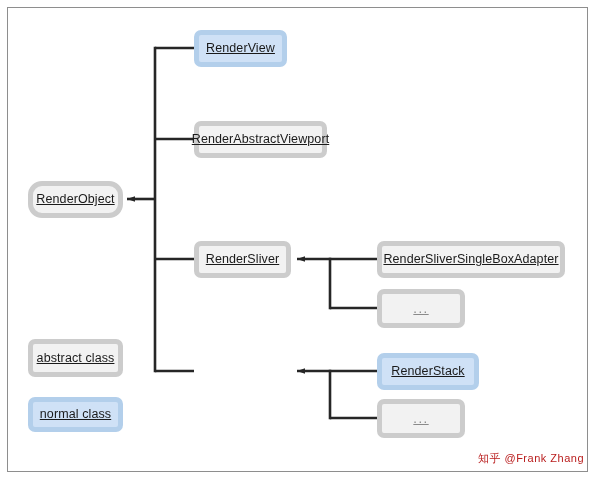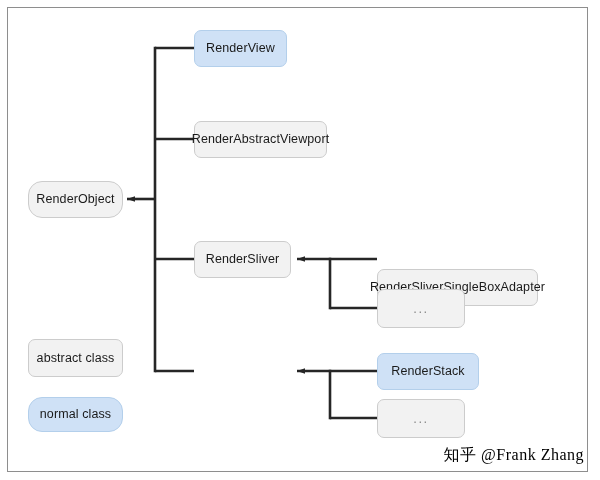--- a/index.html
+++ b/index.html
@@ -51,7 +51,7 @@
     align-items: center;
     justify-content: center;
     border-radius: 7px;
-    border: 1px solid #0f172a;
+    border: 5px solid #0f172a;
     background: #f2f2f2;
     color: #1a1a1a;
     font-size: 12.5px;
@@ -59,6 +59,7 @@
     letter-spacing: 0.1px;
     white-space: nowrap;
     padding: 0 10px;
+    text-decoration: underline;
   }
   .node.abstract {
     background: #f2f2f2;

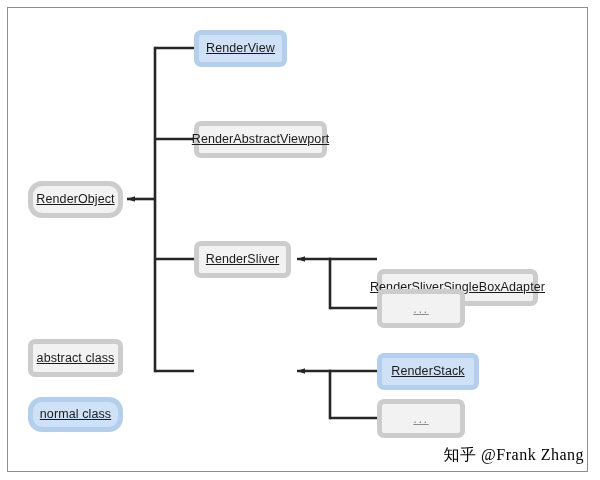--- a/index.html
+++ b/index.html
@@ -155,7 +155,7 @@
   </div>
 
 
-  <div class="node abstract" style="left:377px; top:241px; width:161px; height:37px;margin-top:28px;">
+  <div class="node abstract" style="left:377px; top:241px; width:188px; height:37px;">
     <span>RenderSliverSingleBoxAdapter</span>
   </div>
 

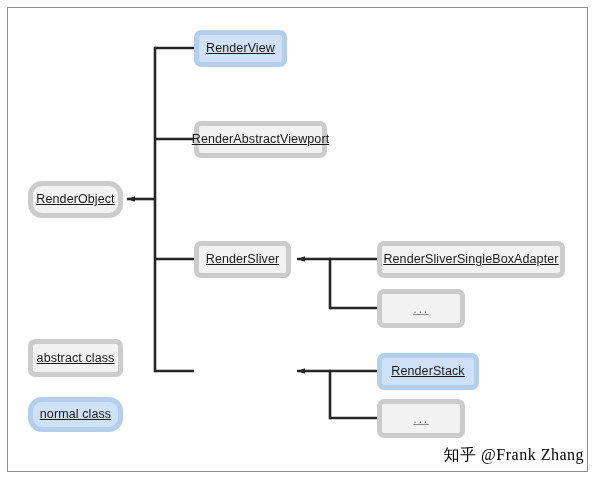--- a/index.html
+++ b/index.html
@@ -175,7 +175,7 @@
     <span>abstract class</span>
   </div>
 
-  <div class="node normal legend-node" style="left:28px; top:397px; width:95px; height:35px;border-radius:14px;">
+  <div class="node normal legend-node" style="left:28px; top:397px; width:95px; height:35px;">
     <span>normal class</span>
   </div>
 

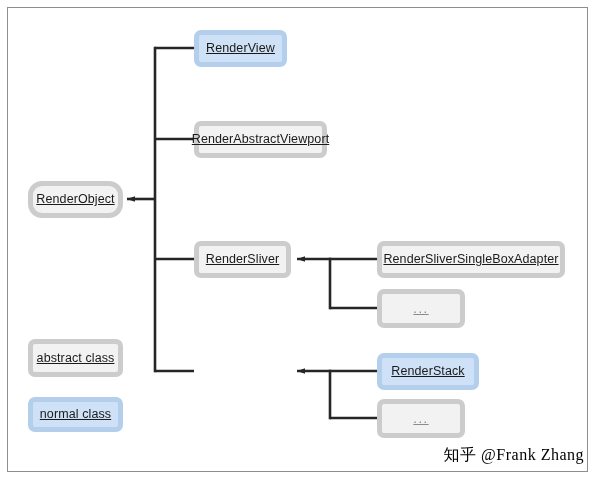--- a/index.html
+++ b/index.html
@@ -93,12 +93,11 @@
     position: absolute;
     right: 16px;
     bottom: 14px;
-    font-size: 16px;
-    color: #000000;
+    font-size: 11px;
+    color: #b91c1c;
     letter-spacing: 0.5px;
     user-select: none;
     white-space: nowrap;
-    font-family: Liberation Serif, serif;
   }
 </style>
 </head>

